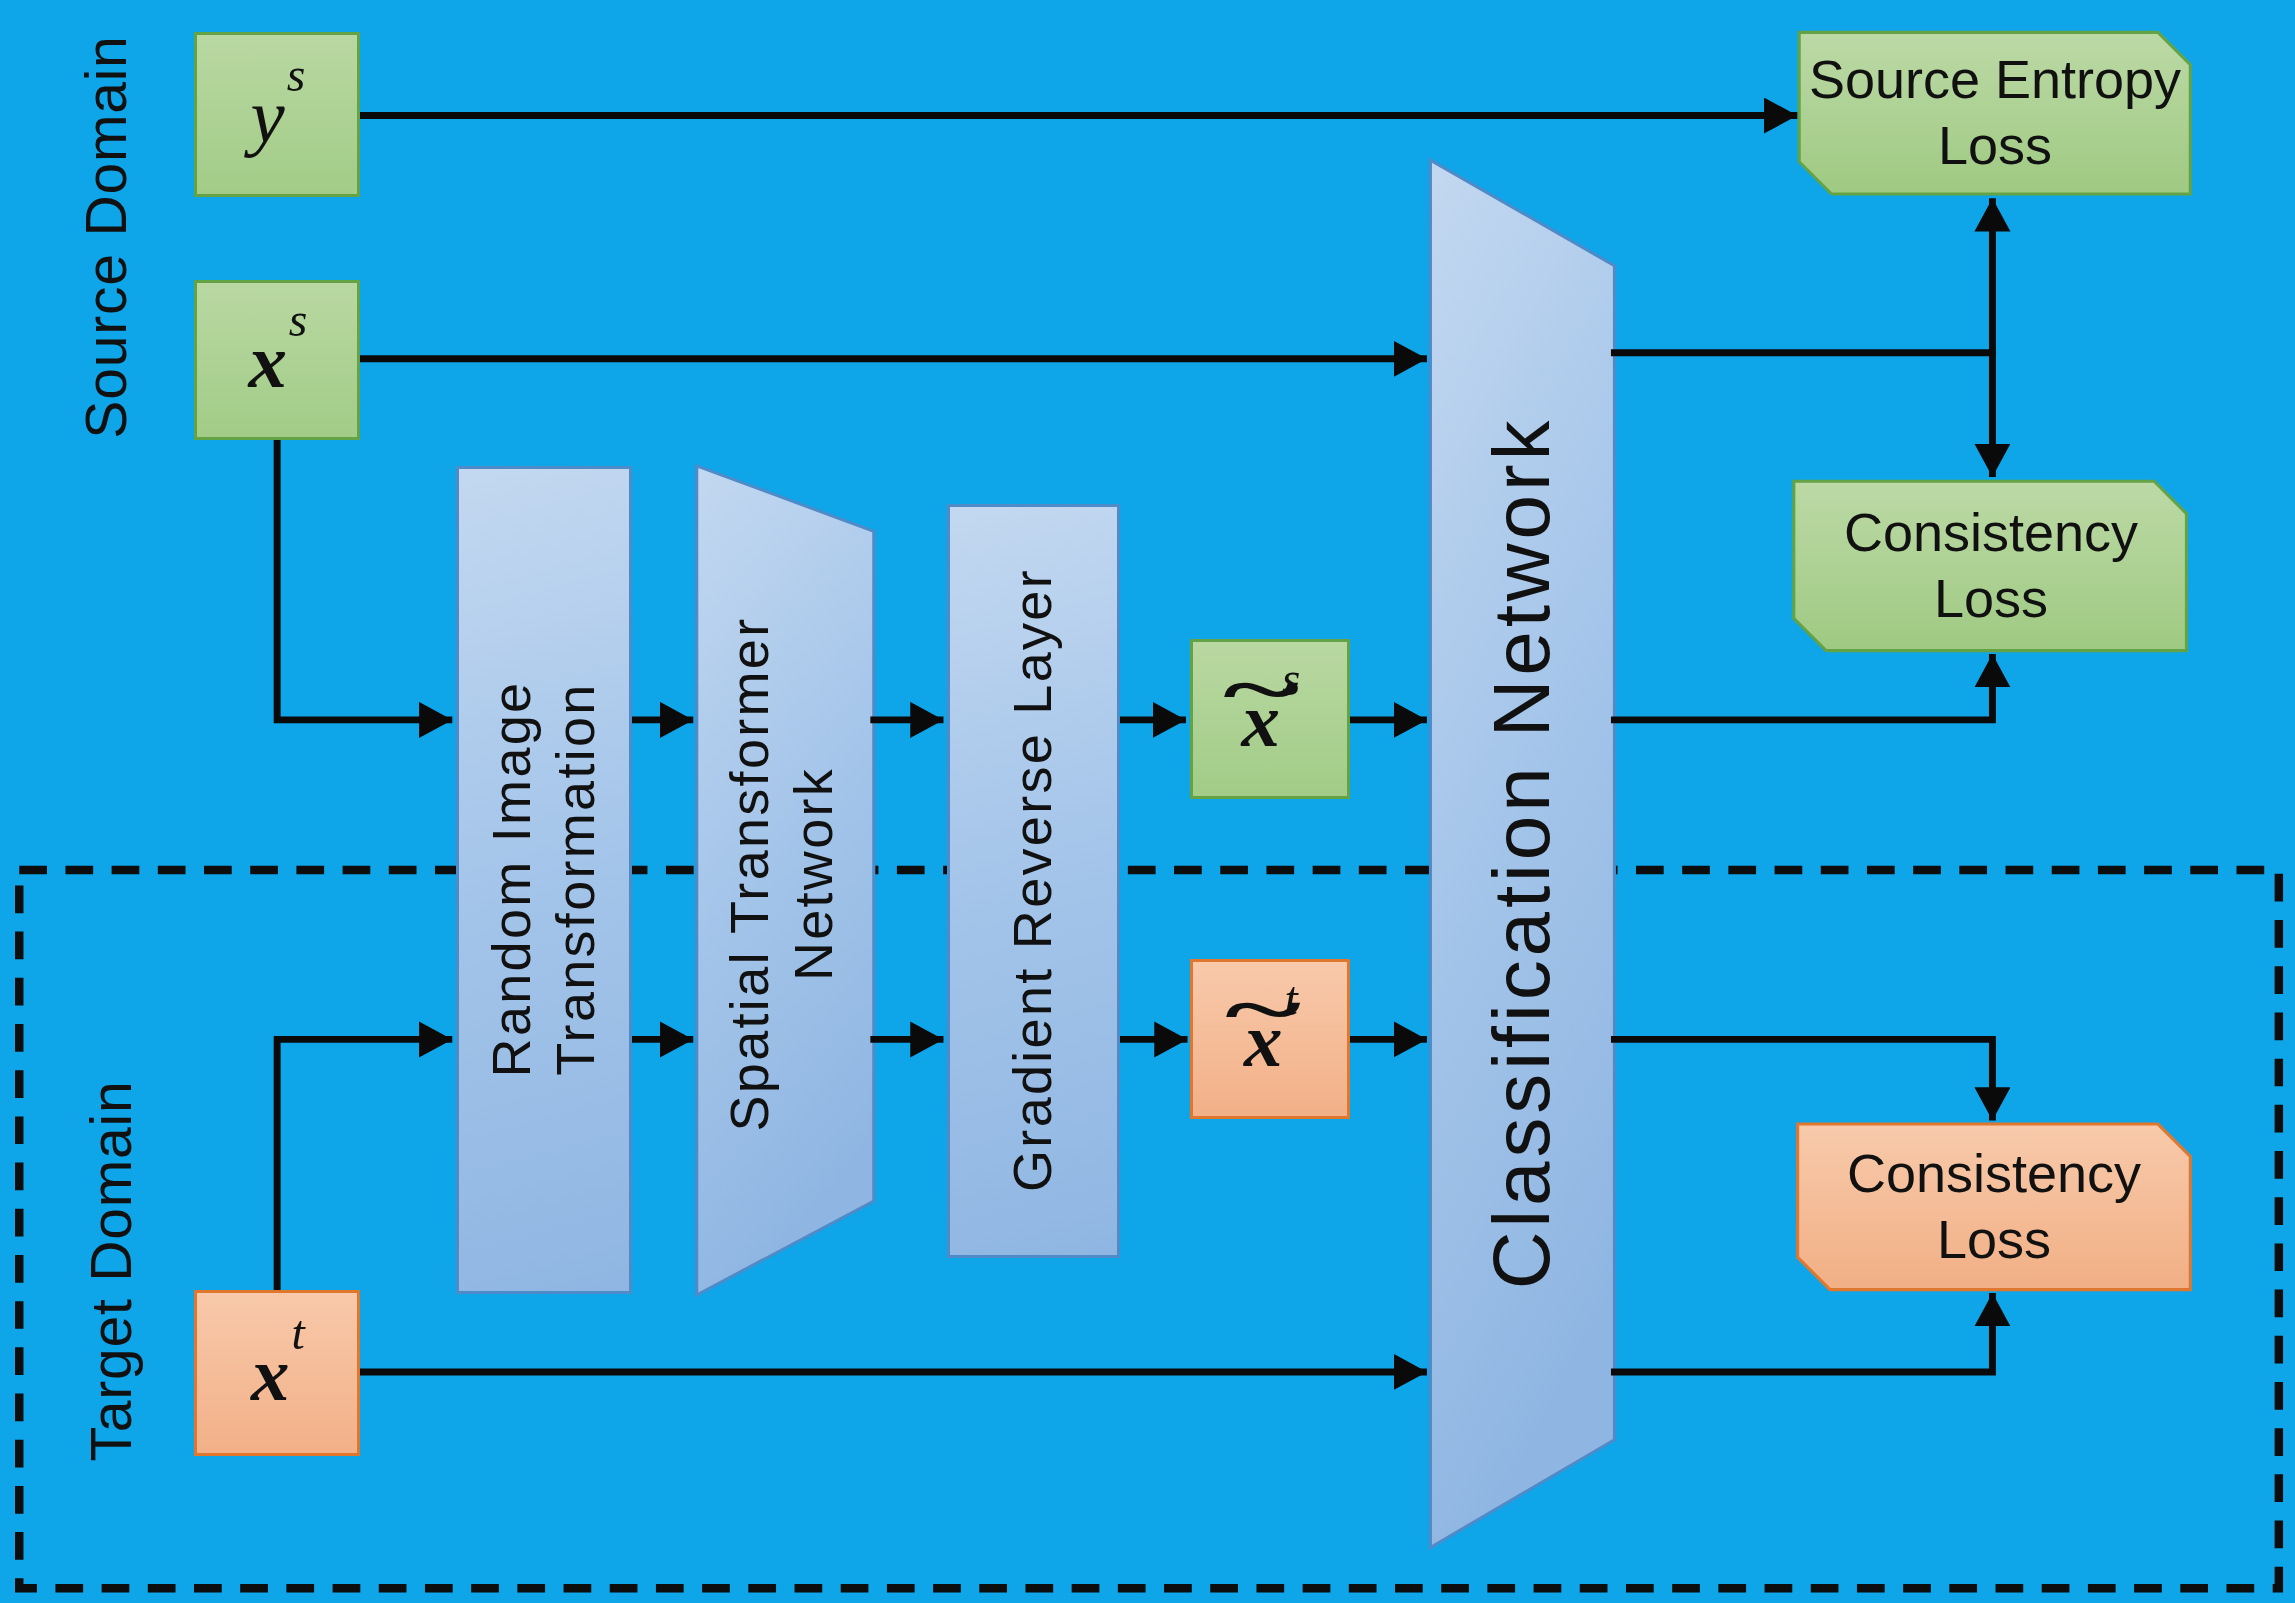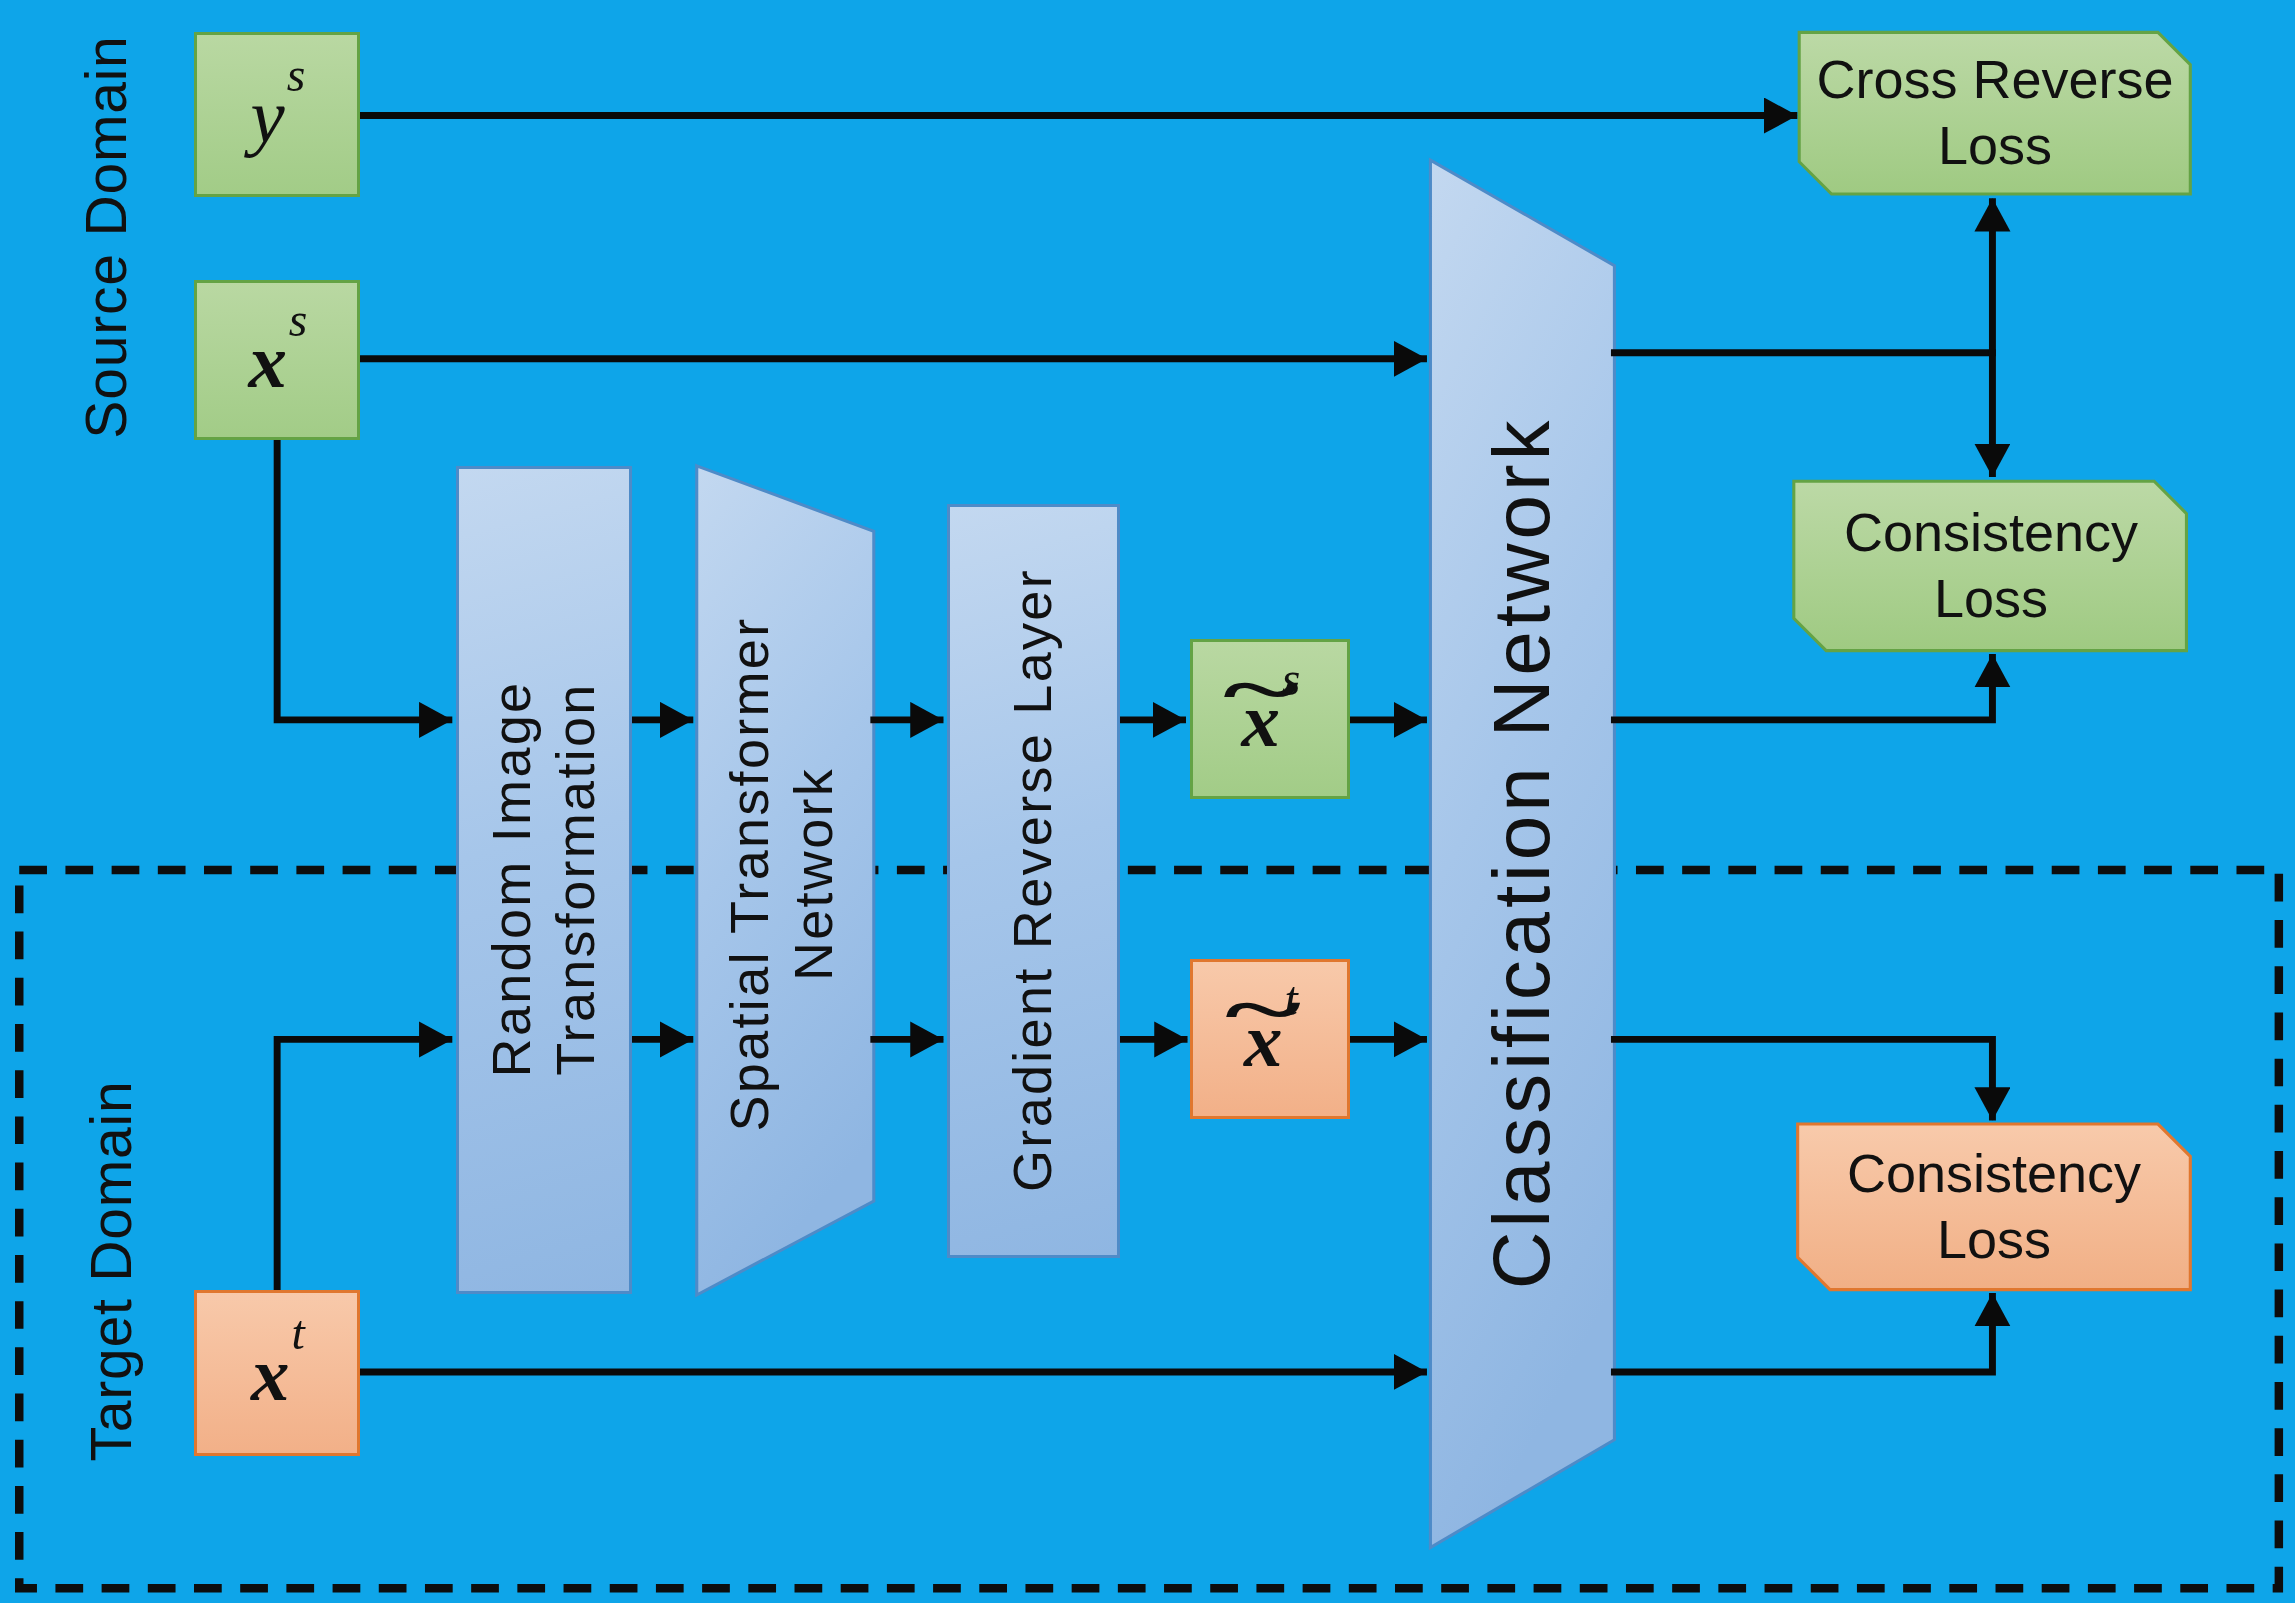--- a/index.html
+++ b/index.html
@@ -158,7 +158,7 @@
   <div class="vlabel cn-label" style="left:1522px;top:853px">Classification Network</div>
 
   <div class="loss-label" style="left:1995px;top:113px">
-    <div>Cross Reverse</div>
+    <div>Source Entropy</div>
     <div>Loss</div>
   </div>
 

